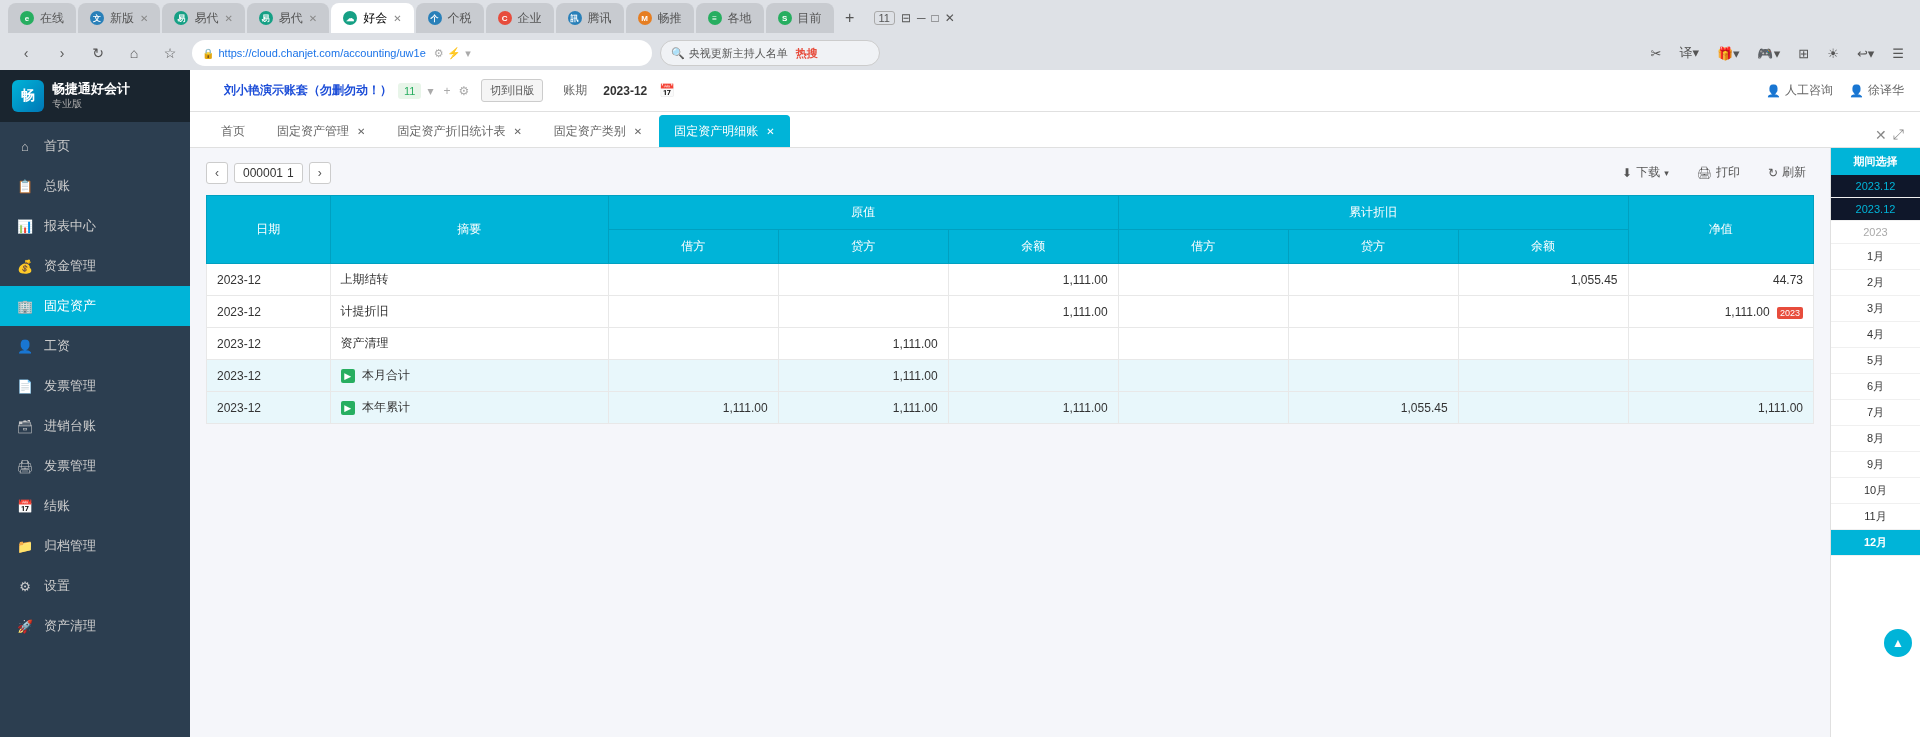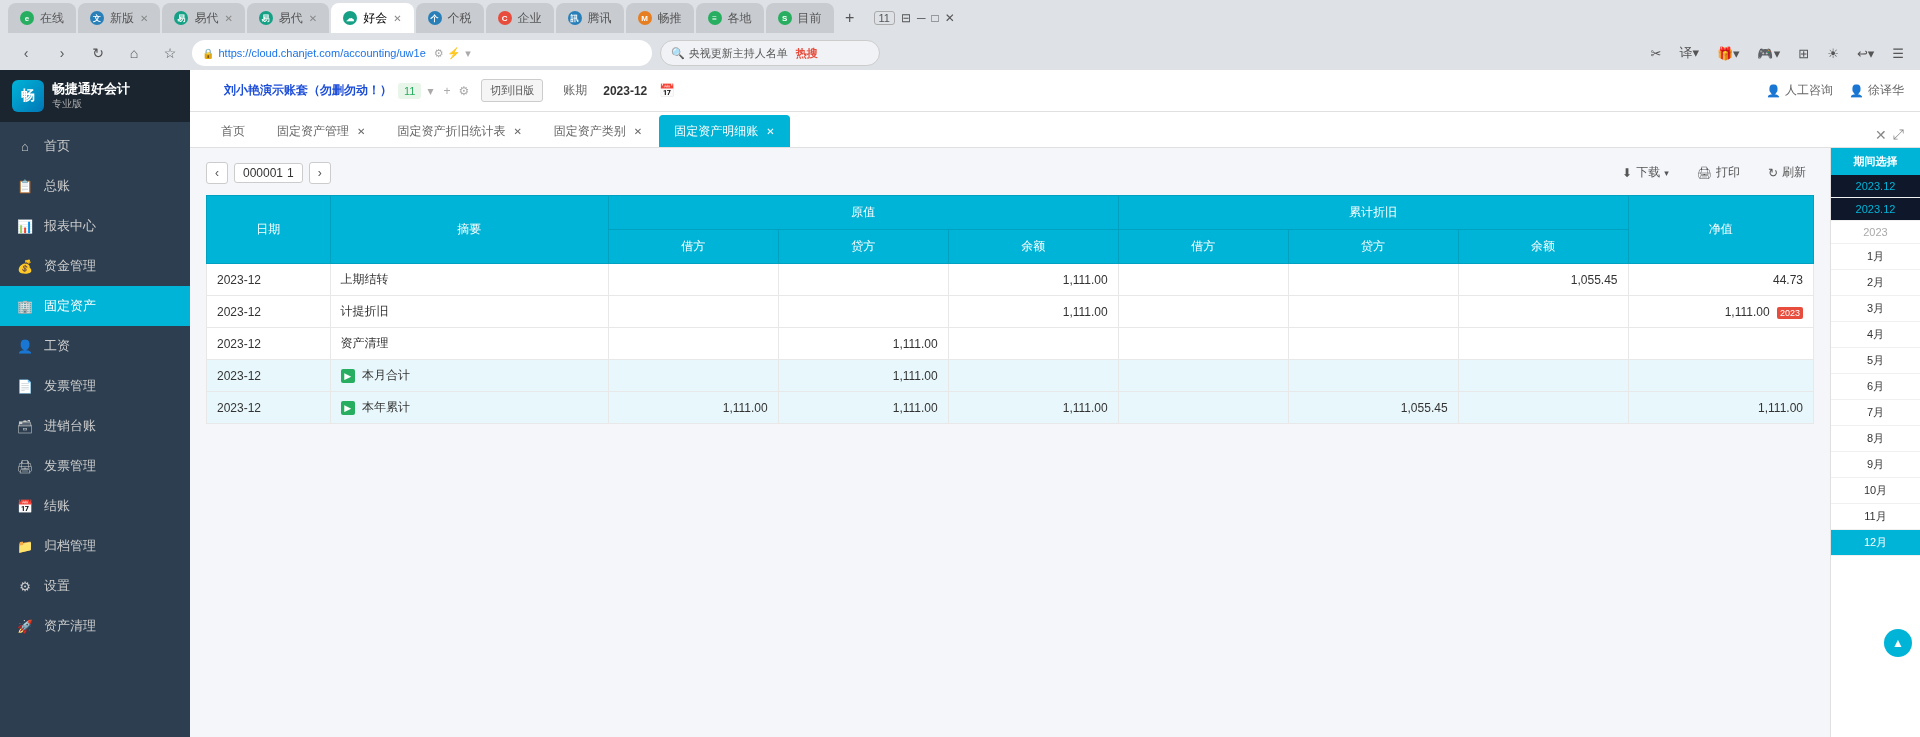--- a/index.html
+++ b/index.html
@@ -86,7 +86,7 @@
     .period-panel { width: 90px; background: #fff; border-left: 1px solid #e0e0e0; display: flex; flex-direction: column; flex-shrink: 0; overflow-y: auto; }
     .period-header { background: #00b4d8; color: #fff; text-align: center; padding: 6px 8px; font-size: 11px; font-weight: bold; }
     .period-item { padding: 5px 8px; font-size: 11px; color: #333; cursor: pointer; text-align: center; border-bottom: 1px solid #f0f0f0; }
-    .period-item.active { background: #00b4d8; color: #fff; font-weight: normal; }
+    .period-item.active { background: #00b4d8; color: #fff; font-weight: bold; }
     .period-item.selected-range { background: #0f172a; color: #00b4d8; }
 
     .scroll-to-top { position: absolute; right: 8px; bottom: 80px; width: 28px; height: 28px; background: #00b4d8; border-radius: 50%; display: flex; align-items: center; justify-content: center; color: white; font-size: 12px; cursor: pointer; }

